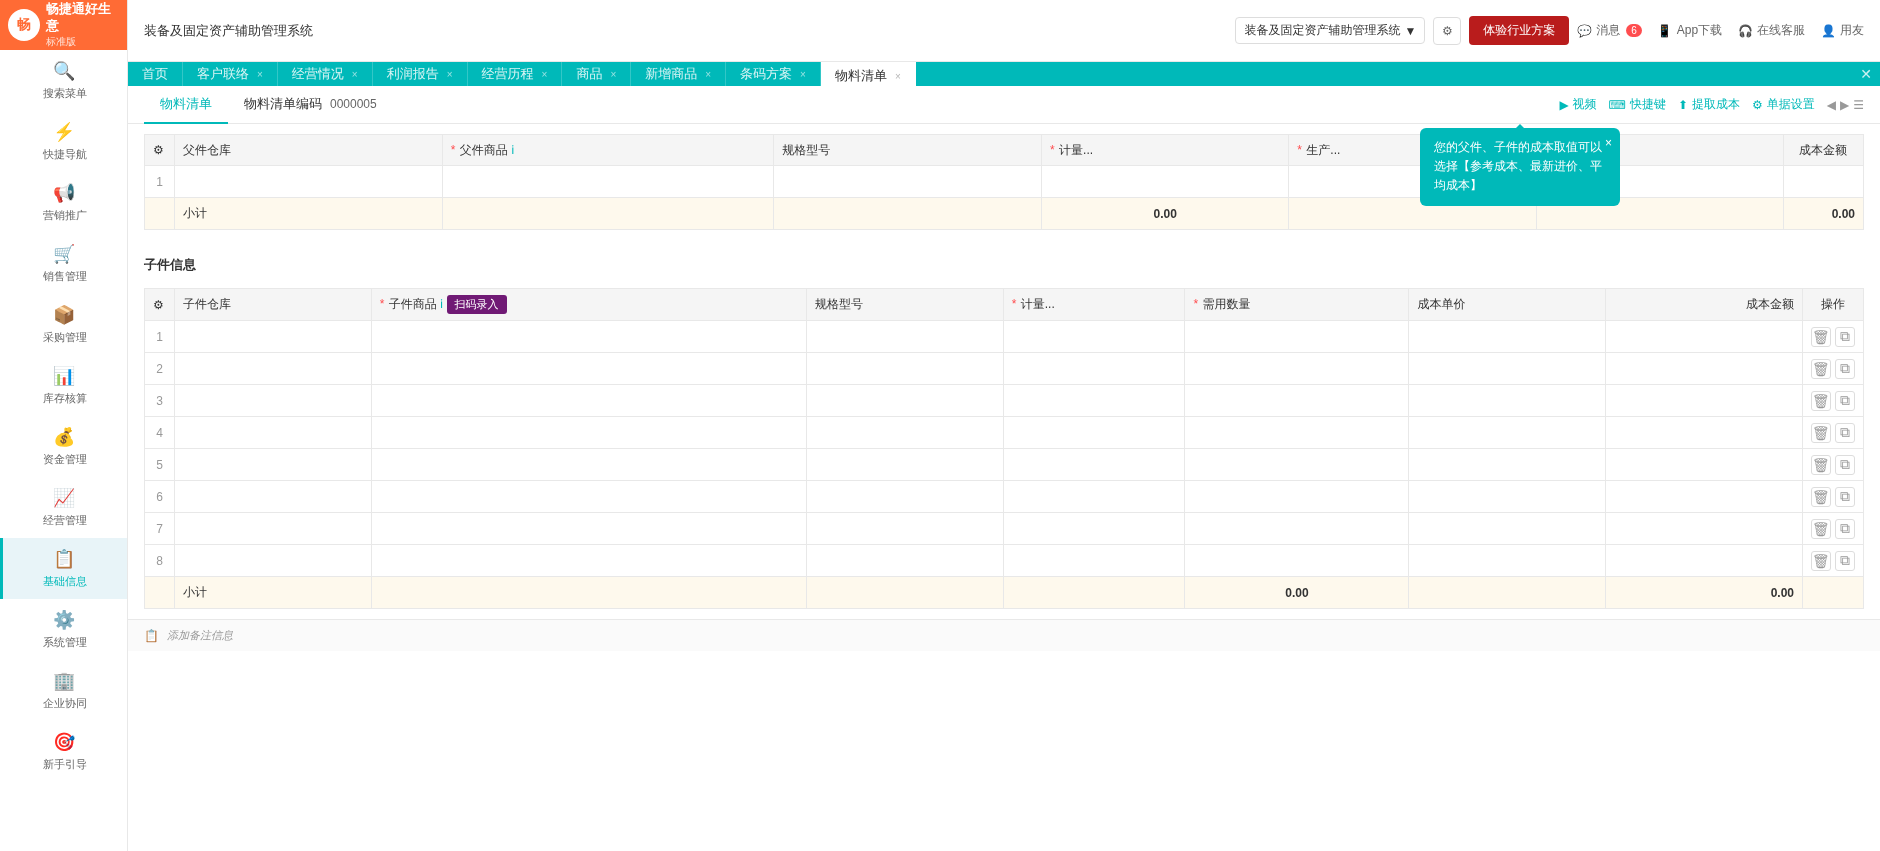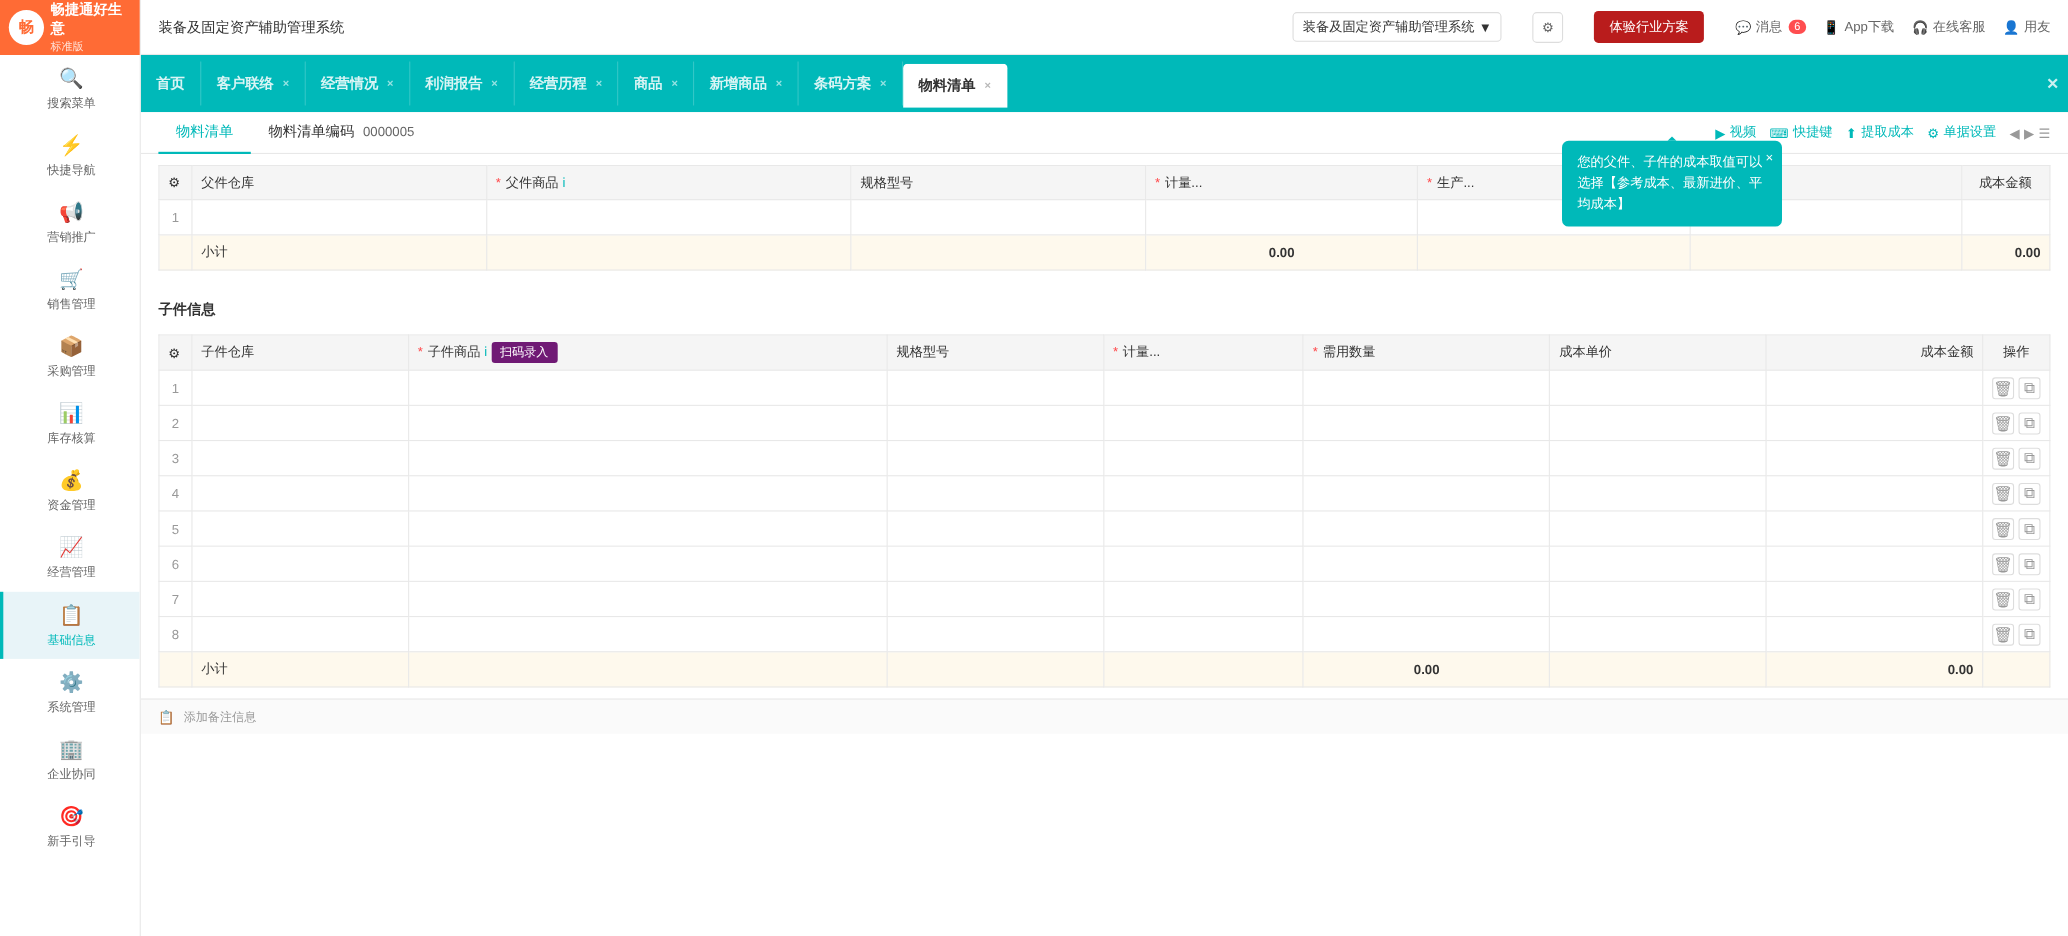--- a/index.html
+++ b/index.html
@@ -20,7 +20,7 @@
     .main { flex: 1; display: flex; flex-direction: column; overflow: hidden; }
 
     
-    .topbar { background: #fff; height: 50px; display: flex; align-items: center; padding: 0 16px; border-bottom: 1px solid #e8e8e8; gap: 28px; }
+    .topbar { background: #fff; height: 62px; display: flex; align-items: center; padding: 0 16px; border-bottom: 1px solid #e8e8e8; gap: 8px; }
     .topbar-title { font-size: 13px; color: #333; flex: 1; }
     .topbar-select { display: flex; align-items: center; gap: 4px; border: 1px solid #ddd; border-radius: 4px; padding: 4px 8px; font-size: 12px; color: #333; }
     .topbar-btn { background: #b91c1c; color: #fff; border: none; border-radius: 4px; padding: 6px 14px; font-size: 12px; cursor: pointer; }

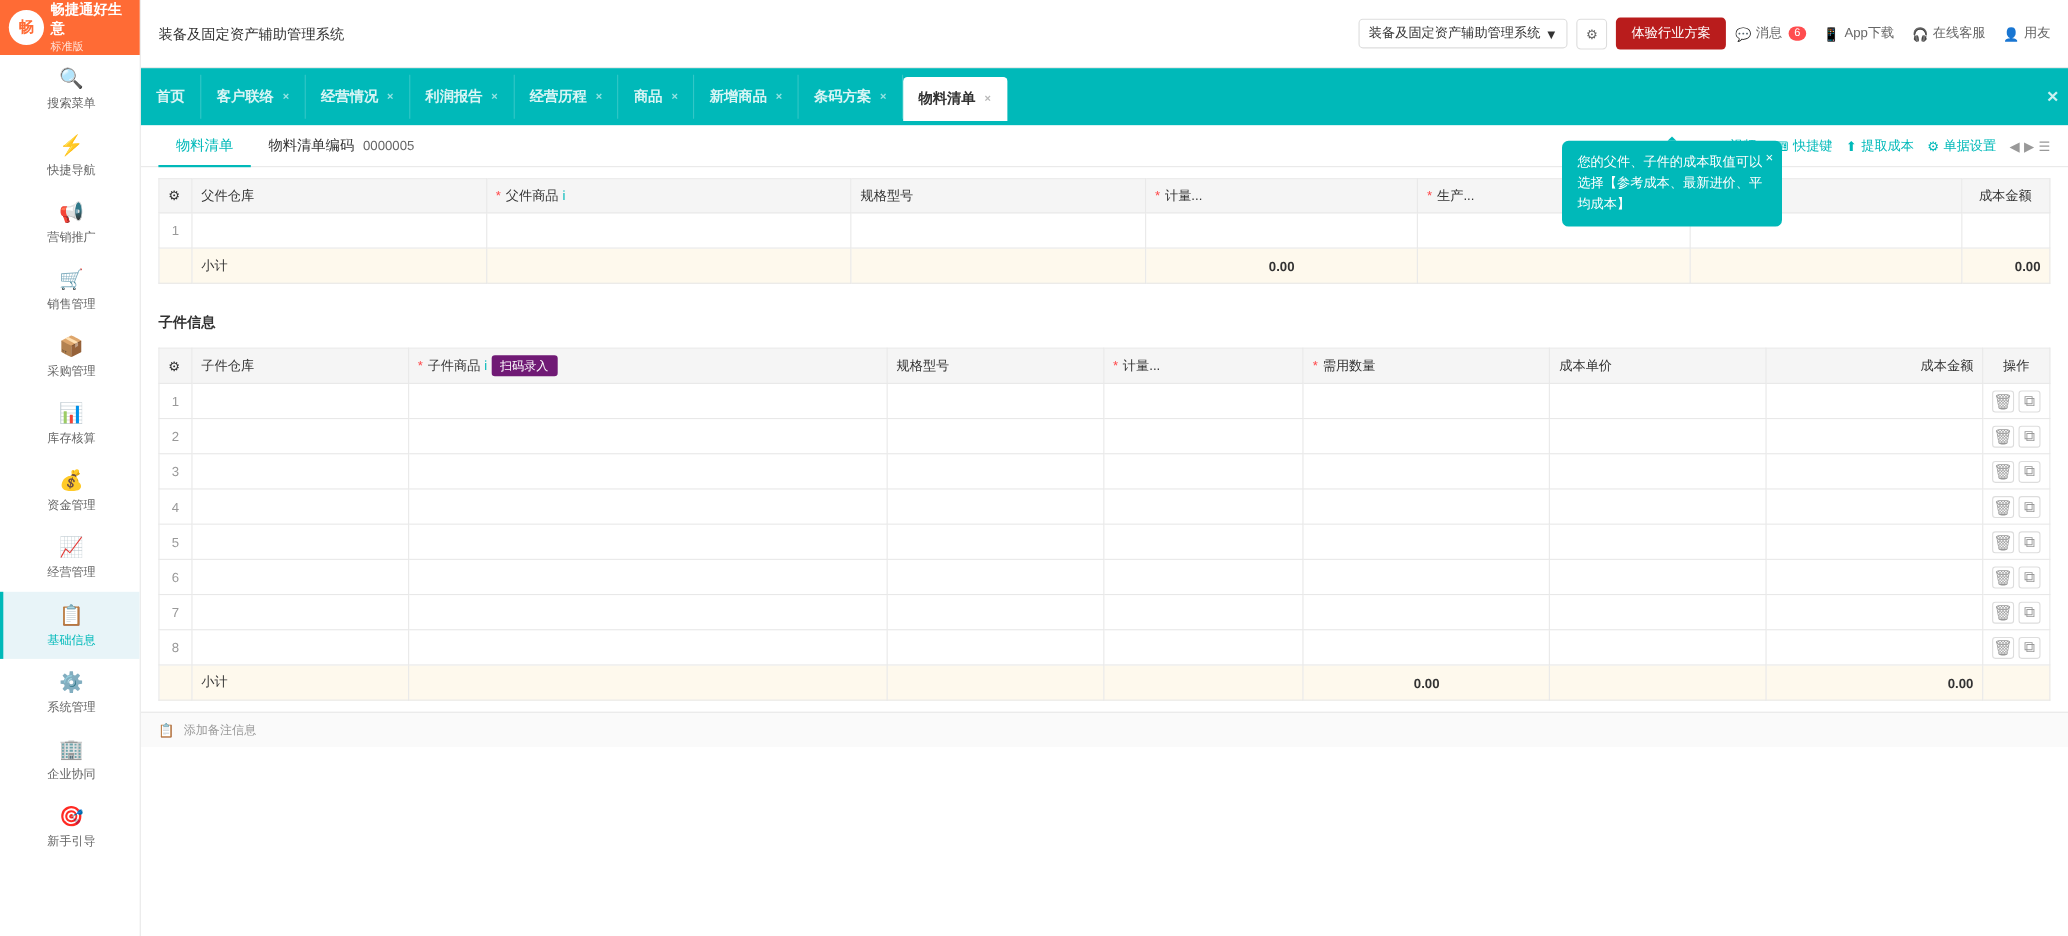--- a/index.html
+++ b/index.html
@@ -30,7 +30,7 @@
     .gear-btn { width: 28px; height: 28px; border: 1px solid #ddd; border-radius: 4px; display: flex; align-items: center; justify-content: center; cursor: pointer; color: #666; }
 
     
-    .tabbar { background: #00b9b9; display: flex; align-items: center; height: 52px; overflow-x: auto; font-weight: bold; }
+    .tabbar { background: #00b9b9; display: flex; align-items: center; height: 24px; overflow-x: auto; }
     .tabbar::-webkit-scrollbar { display: none; }
     .tab { display: flex; align-items: center; gap: 4px; padding: 0 14px; height: 40px; color: rgba(255,255,255,0.85); font-size: 13px; cursor: pointer; white-space: nowrap; border-right: 1px solid rgba(255,255,255,0.2); flex-shrink: 0; }
     .tab.active { background: #fff; color: #333; border-radius: 4px 4px 0 0; margin-top: 4px; }

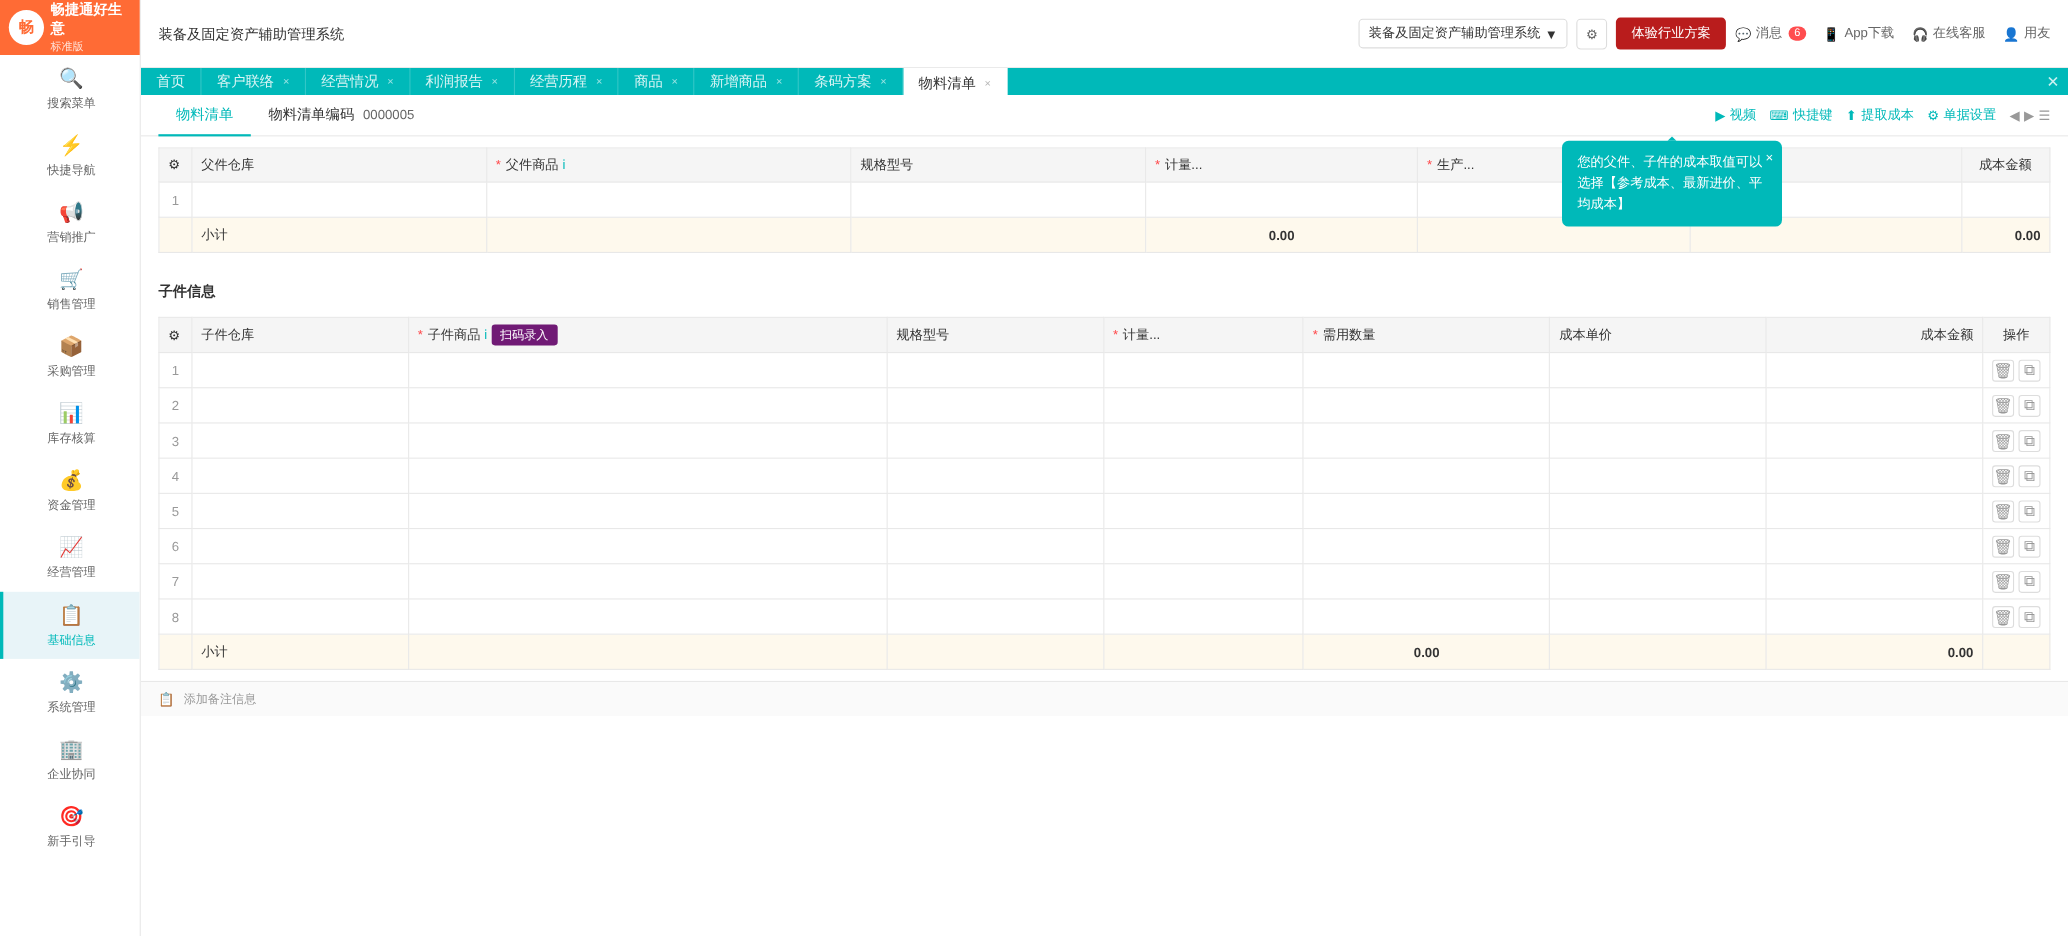--- a/index.html
+++ b/index.html
@@ -477,7 +477,7 @@
 
     <div class="bottom-area">
       <span>📋</span>
-      <span style="color:#999;font-size:11px;">添加备注信息</span>
+      <span style="color:#999;font-size:11px;font-style:italic;">添加备注信息</span>
     </div>
   </div>
 </div>

